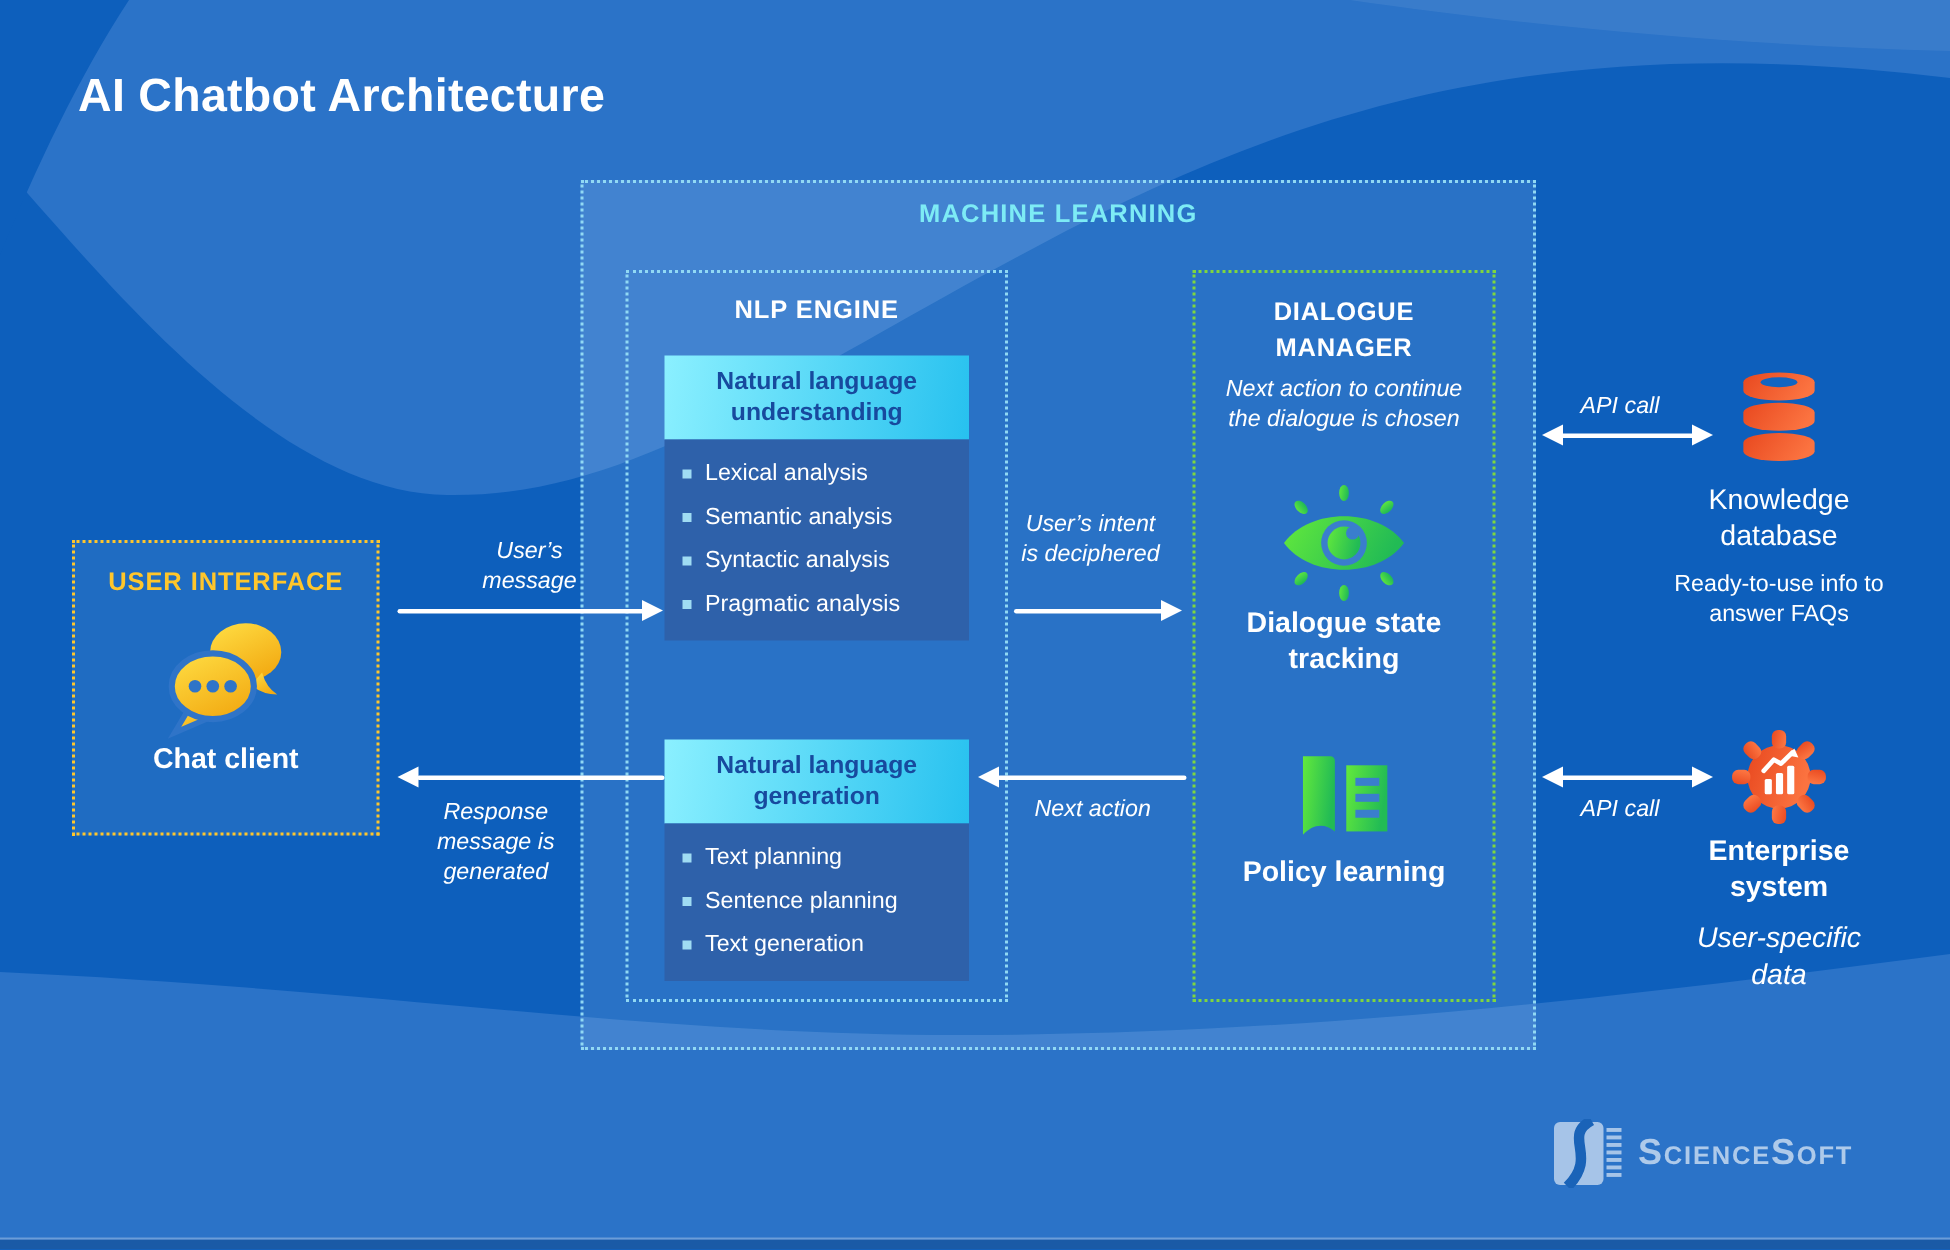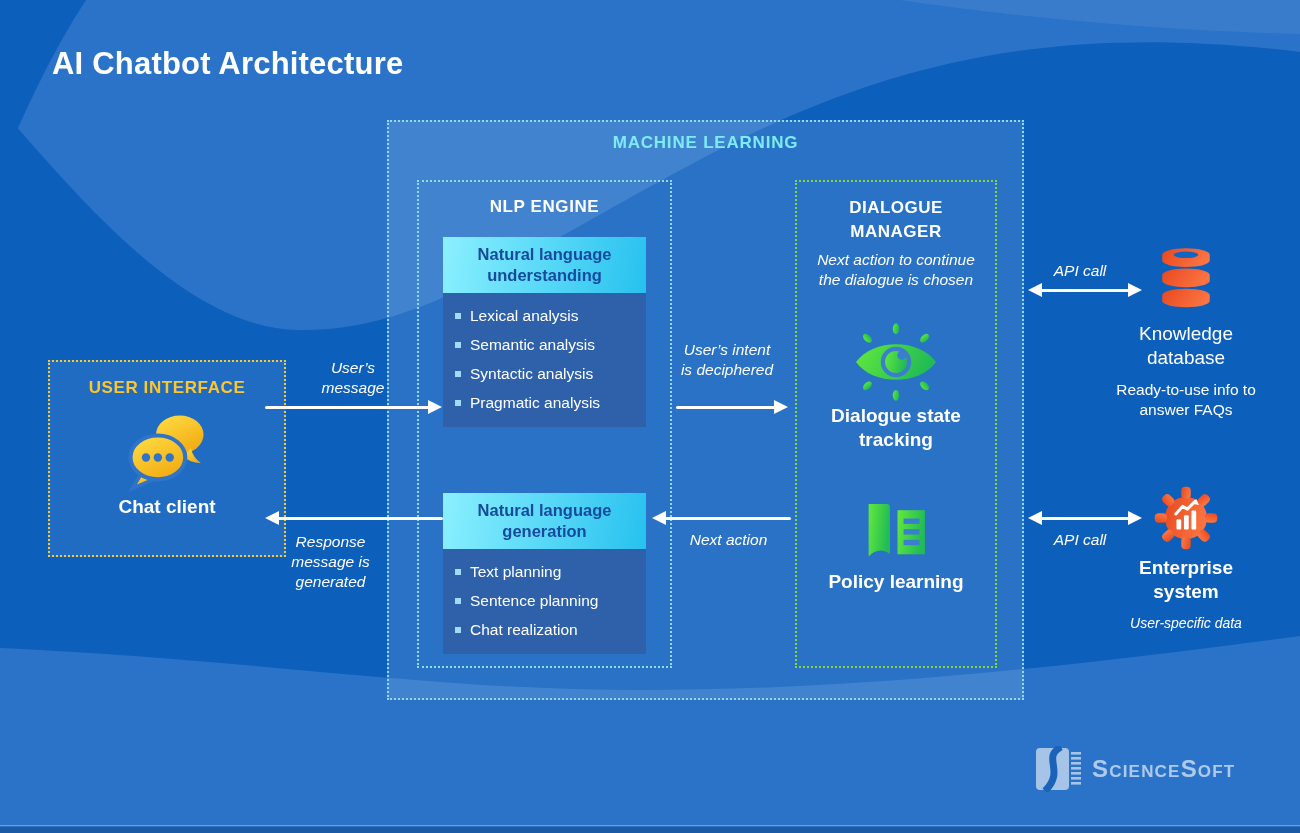--- a/index.html
+++ b/index.html
@@ -49,7 +49,7 @@
   .bullet{width:6px;height:6px;background:#9fdcf3;flex:0 0 6px;}
 
   
-  .ui-box{left:48px;top:360px;width:238px;height:197px;
+  .ui-box{left:48px;top:360px;width:205px;height:197px;
     border:2px dotted #ffc62b;background:rgba(201,228,255,.10);
     z-index:1;box-sizing:border-box;
     display:flex;flex-direction:column;align-items:center;}

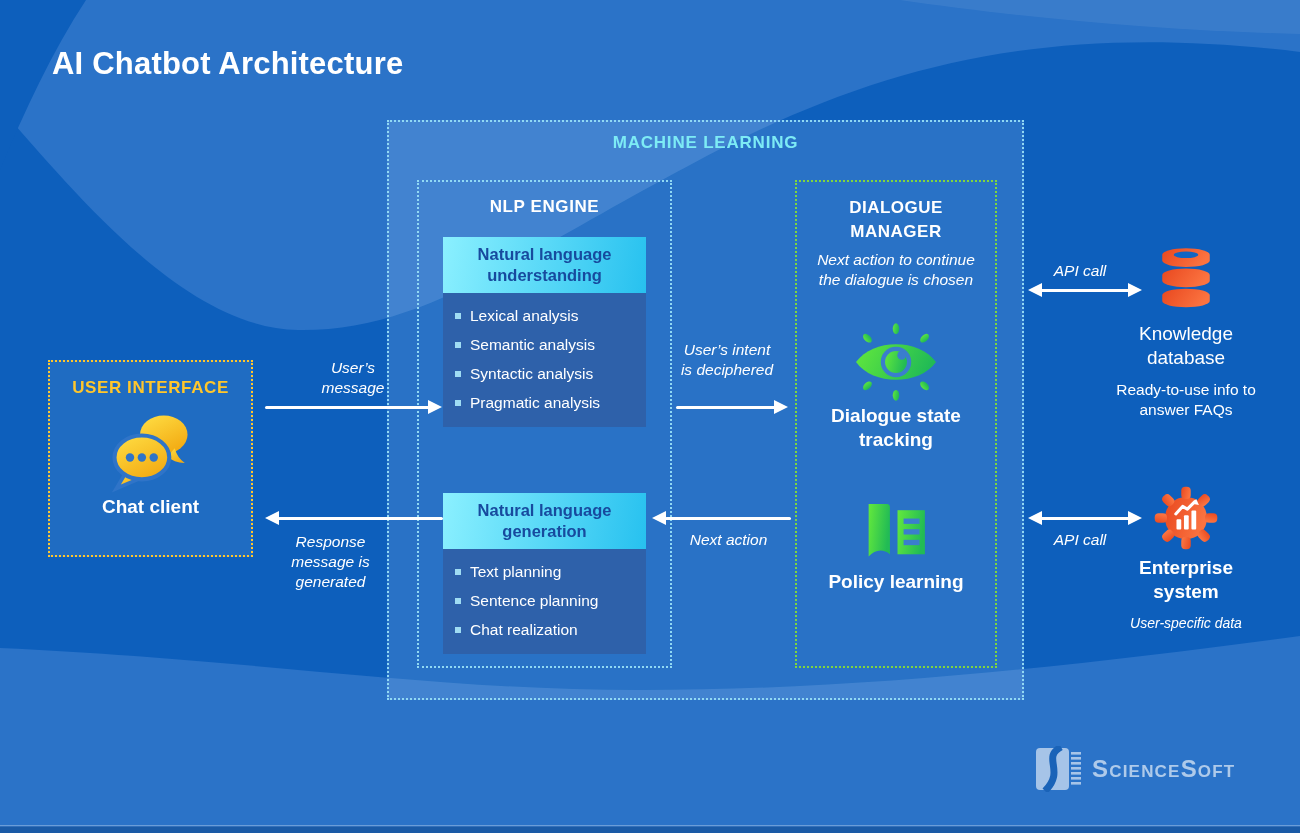--- a/index.html
+++ b/index.html
@@ -153,7 +153,7 @@
         </div>
       <div class="card-item">
           <span class="bullet"></span>
-          <span>Chat realization</span>
+          <span>Text generation</span>
         </div>
     </div>
   </div>

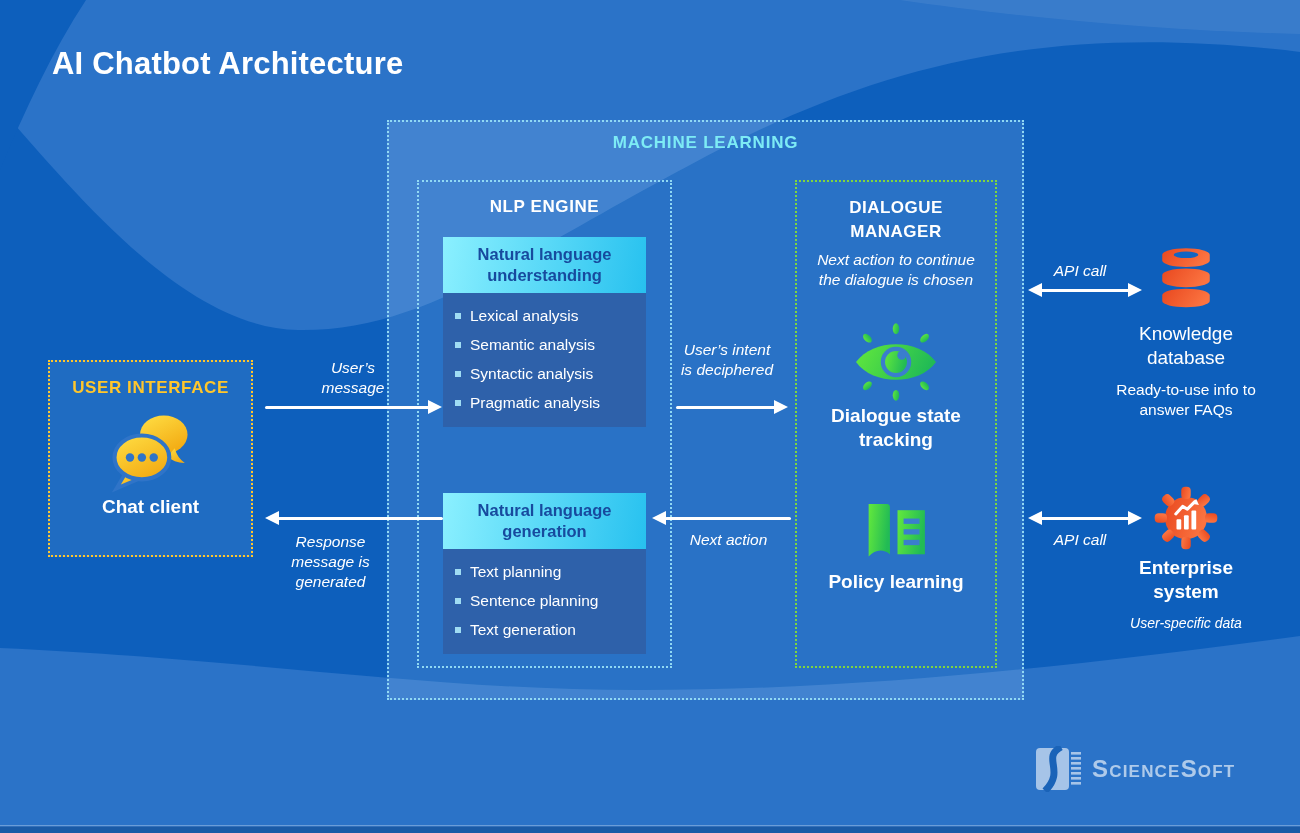--- a/index.html
+++ b/index.html
@@ -67,7 +67,7 @@
   .es-title{left:1121px;top:556px;width:130px;text-align:center;
     font-size:19px;font-weight:700;line-height:1.25;z-index:2;}
   .es-sub{left:1121px;top:614px;width:130px;text-align:center;
-    font-size:14px;font-style:italic;line-height:1.3;z-index:2;}
+    font-size:19px;font-style:italic;line-height:1.3;z-index:2;}
 
   
   .aline{height:3px;background:#fff;border-radius:2px;z-index:3;}

